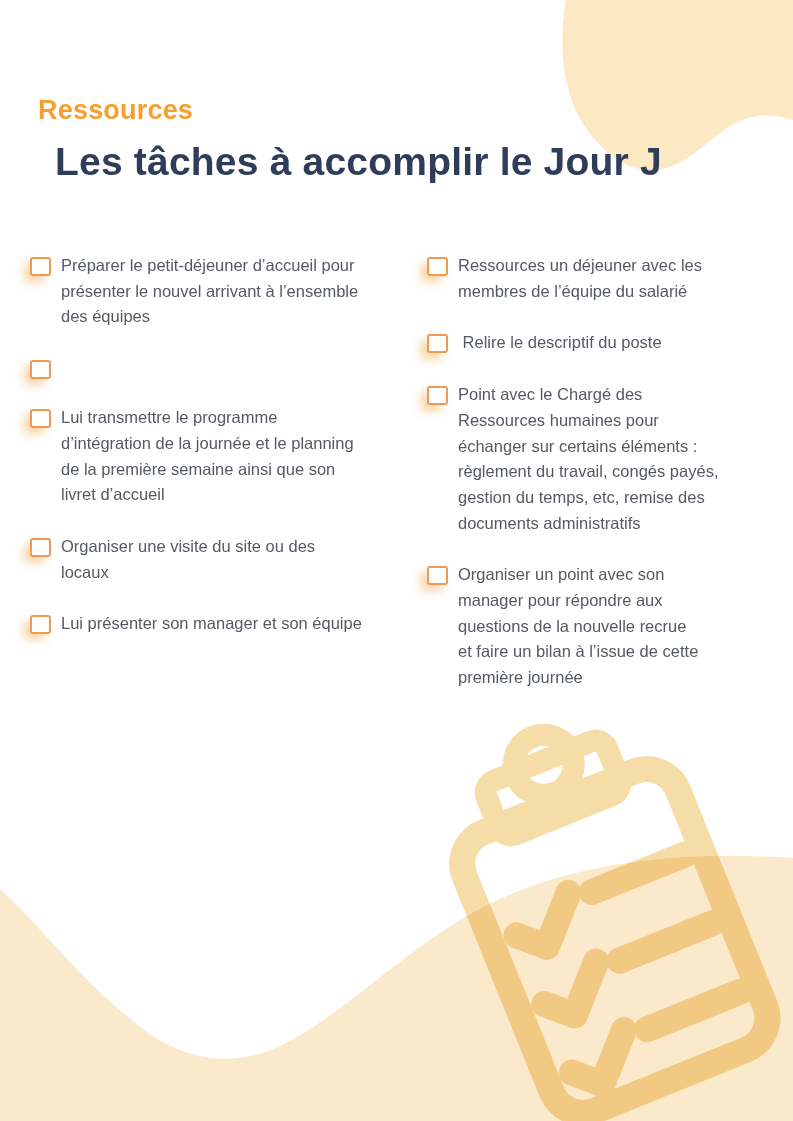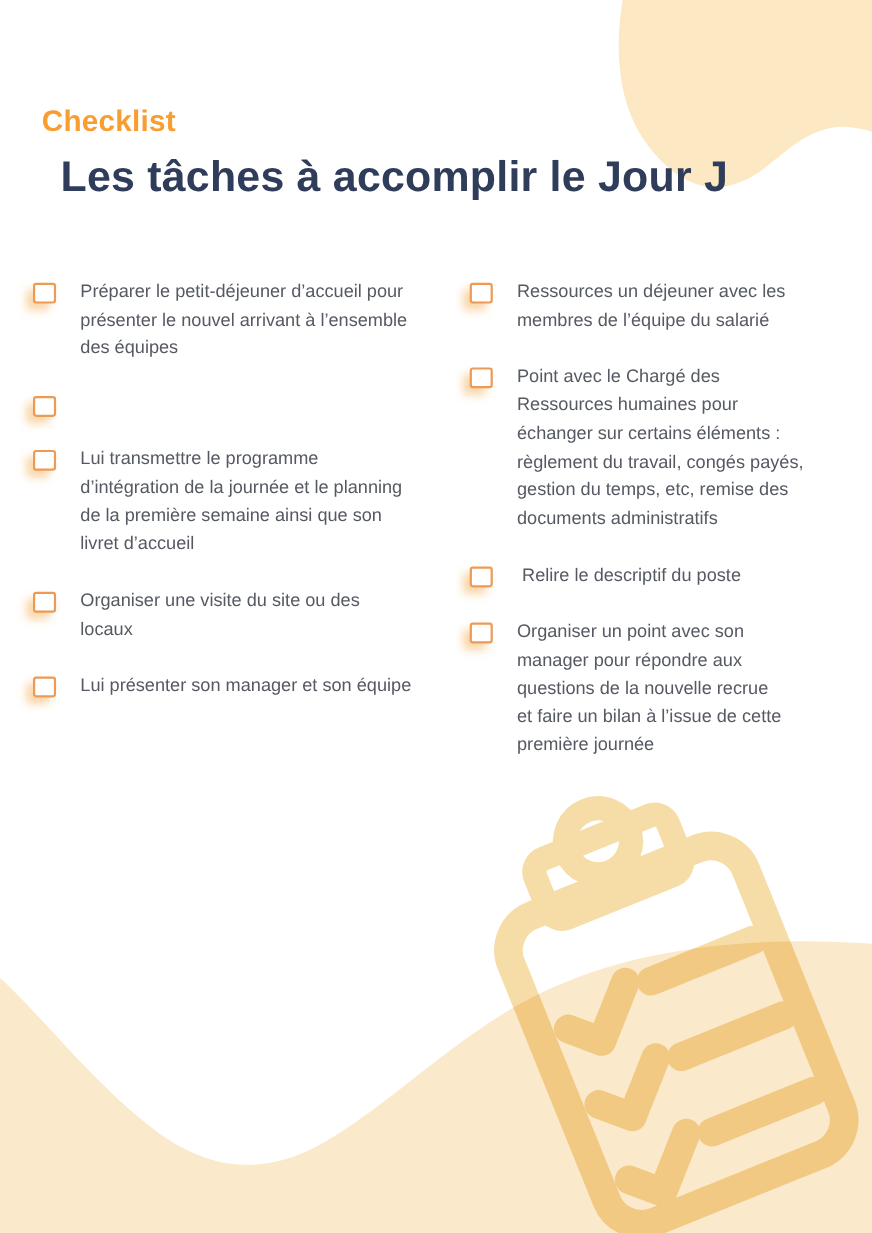--- a/index.html
+++ b/index.html
@@ -94,7 +94,7 @@
   </svg>
 
   <header class="header">
-    <div class="eyebrow">Checklist</div>
+    <div class="eyebrow">Ressources</div>
     <h1 class="title">Les tâches à accomplir le Jour J</h1>
   </header>
 

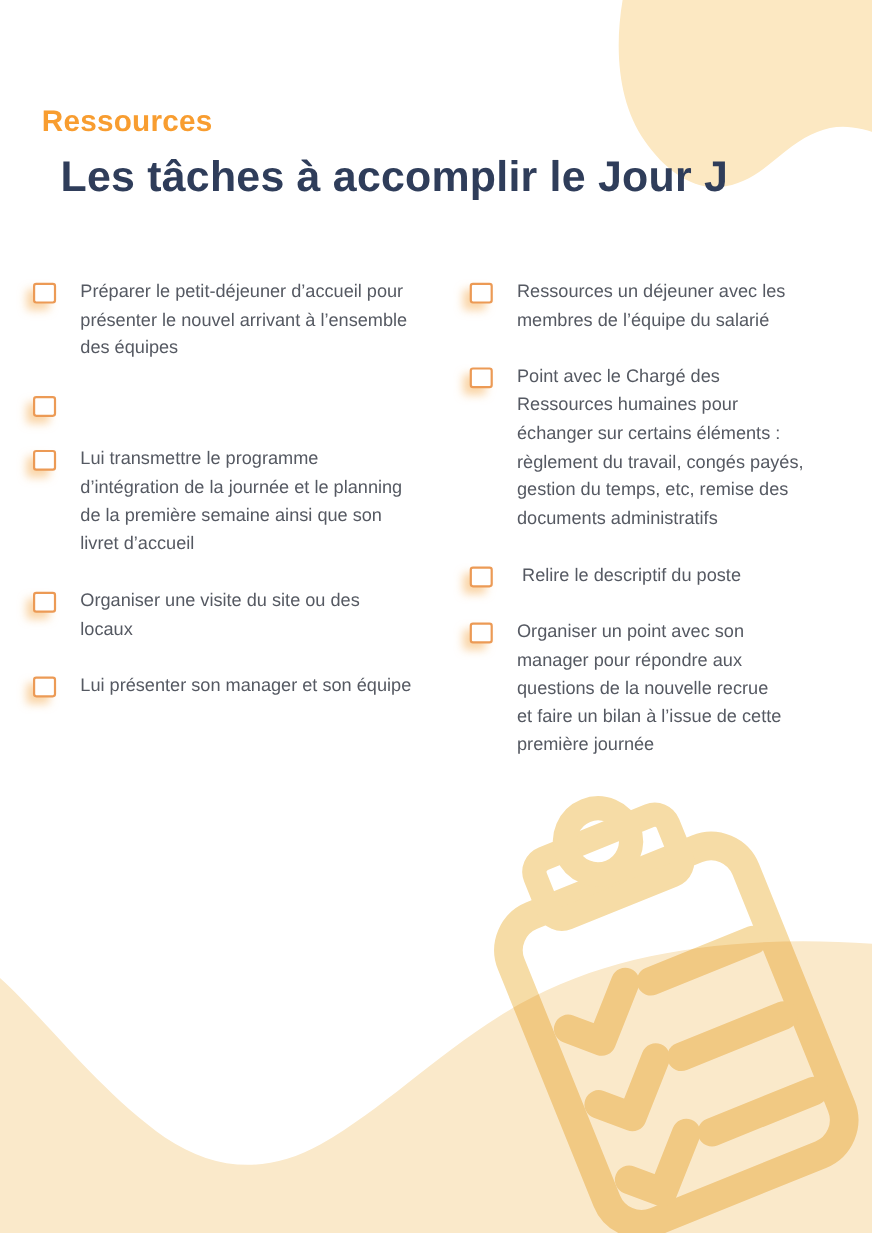--- a/index.html
+++ b/index.html
@@ -38,7 +38,7 @@
   .col-left{left:30px; width:385px;}
   .col-right{left:427px; width:345px;}
 
-  .item{display:flex; align-items:flex-start; gap:22px; margin-bottom:26px;}
+  .item{display:flex; align-items:flex-start; gap:10px; margin-bottom:26px;}
   .checkbox{
     flex:0 0 auto;
     width:17px; height:15px; margin-top:4px;

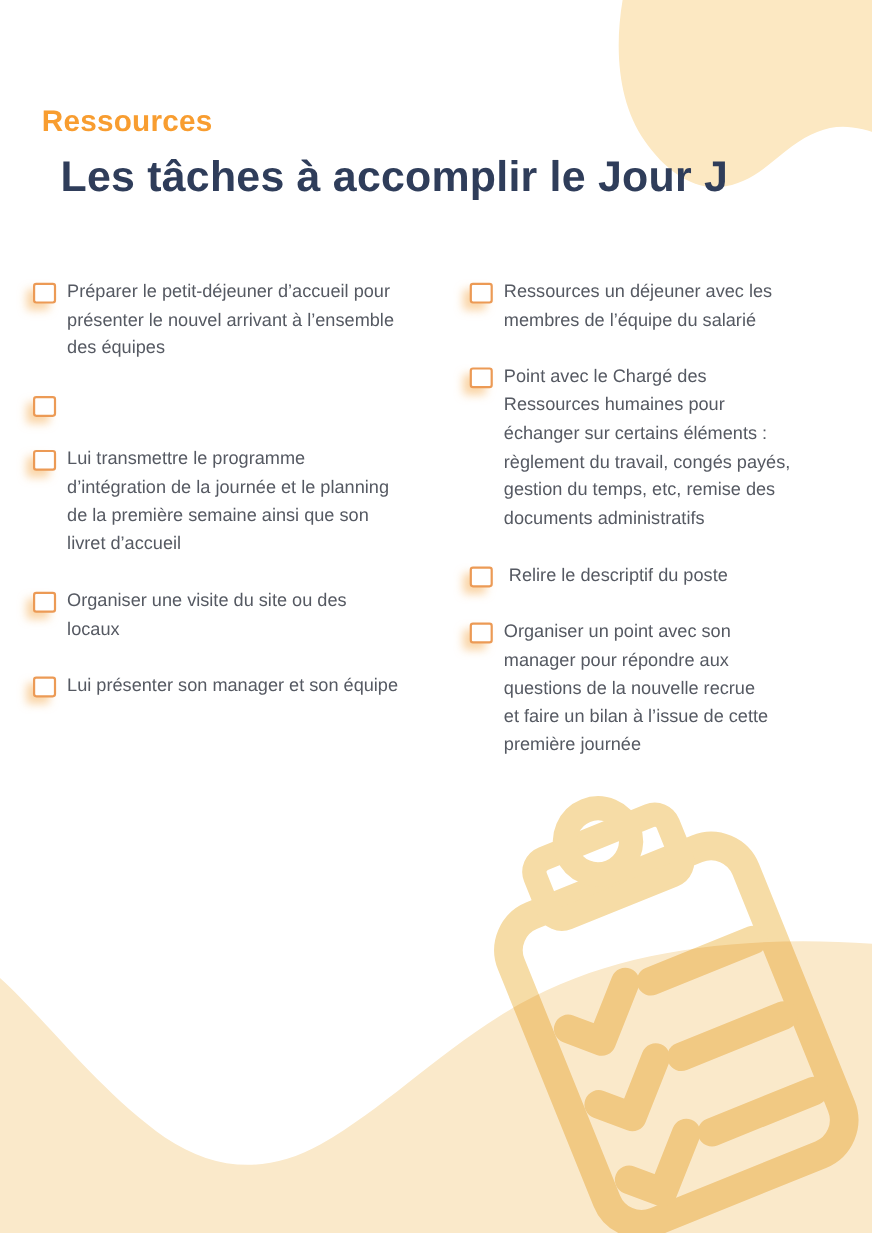--- a/index.html
+++ b/index.html
@@ -133,16 +133,16 @@
       </div>
       <div class="item">
         <span class="checkbox"></span>
+        <span class="item-text"> Relire le descriptif du poste</span>
+      </div>
+      <div class="item">
+        <span class="checkbox"></span>
         <span class="item-text">Point avec le Chargé des
 Ressources humaines pour
 échanger sur certains éléments :
 règlement du travail, congés payés,
 gestion du temps, etc, remise des
 documents administratifs</span>
-      </div>
-      <div class="item">
-        <span class="checkbox"></span>
-        <span class="item-text"> Relire le descriptif du poste</span>
       </div>
       <div class="item">
         <span class="checkbox"></span>

